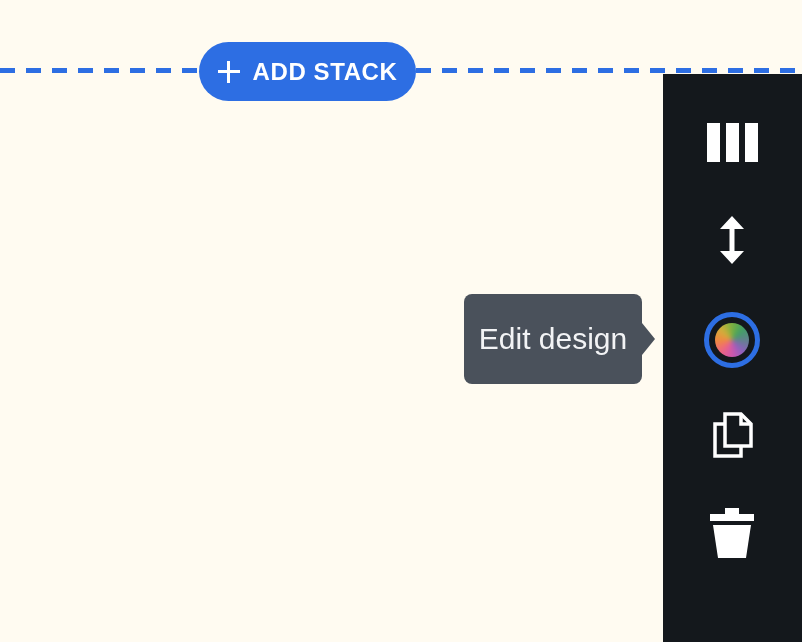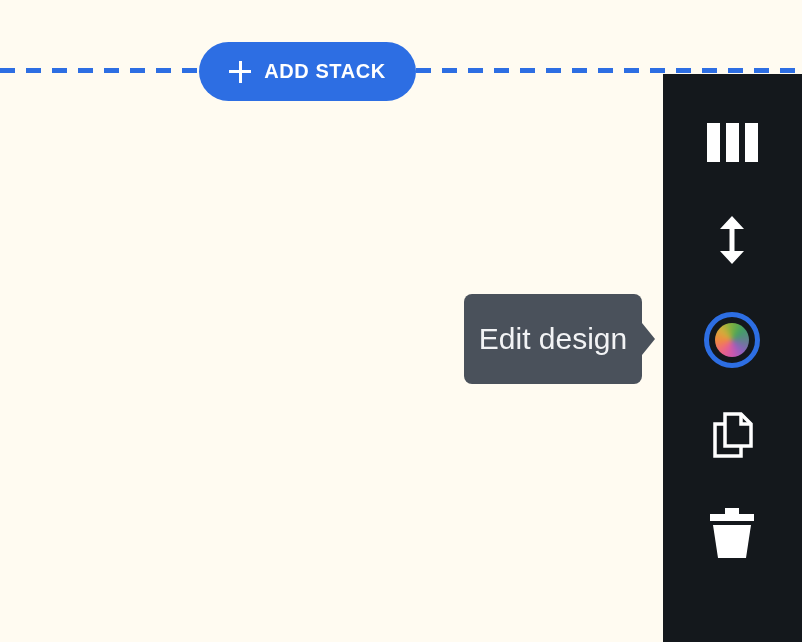--- a/index.html
+++ b/index.html
@@ -56,7 +56,7 @@
   .plus-icon::after  { left: 9.5px; top: 0; width: 3px; height: 22px; }
   .add-stack-label {
     color: #FFFFFF;
-    font-size: 20px;
+    font-size: 24px;
     font-weight: 700;
     letter-spacing: 0.6px;
     white-space: nowrap;

